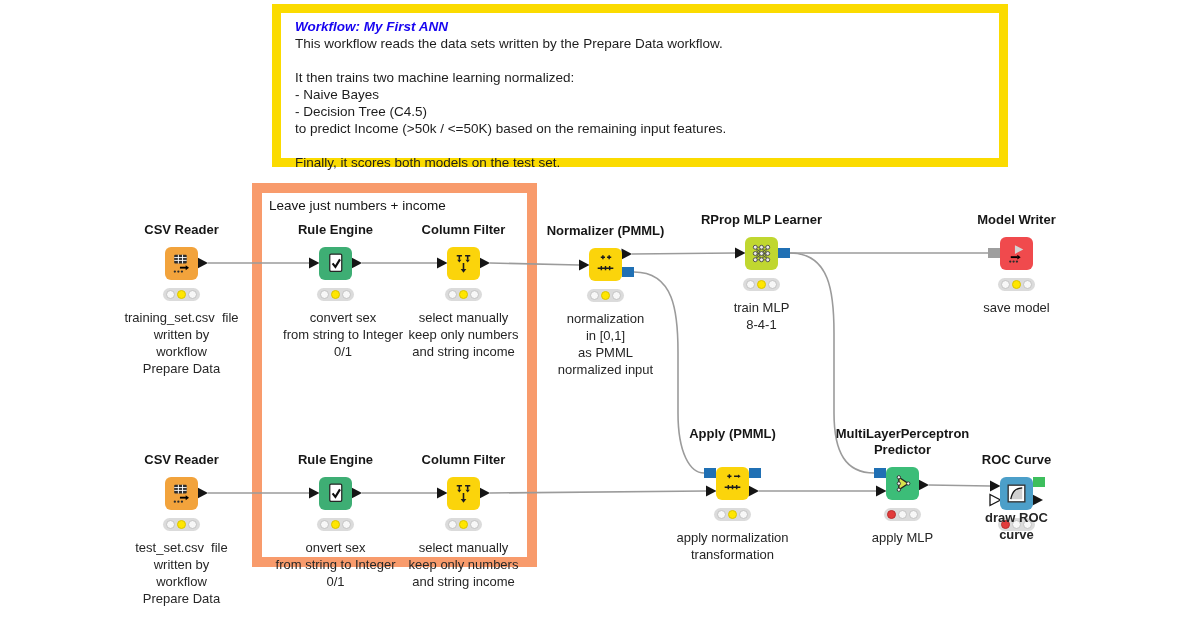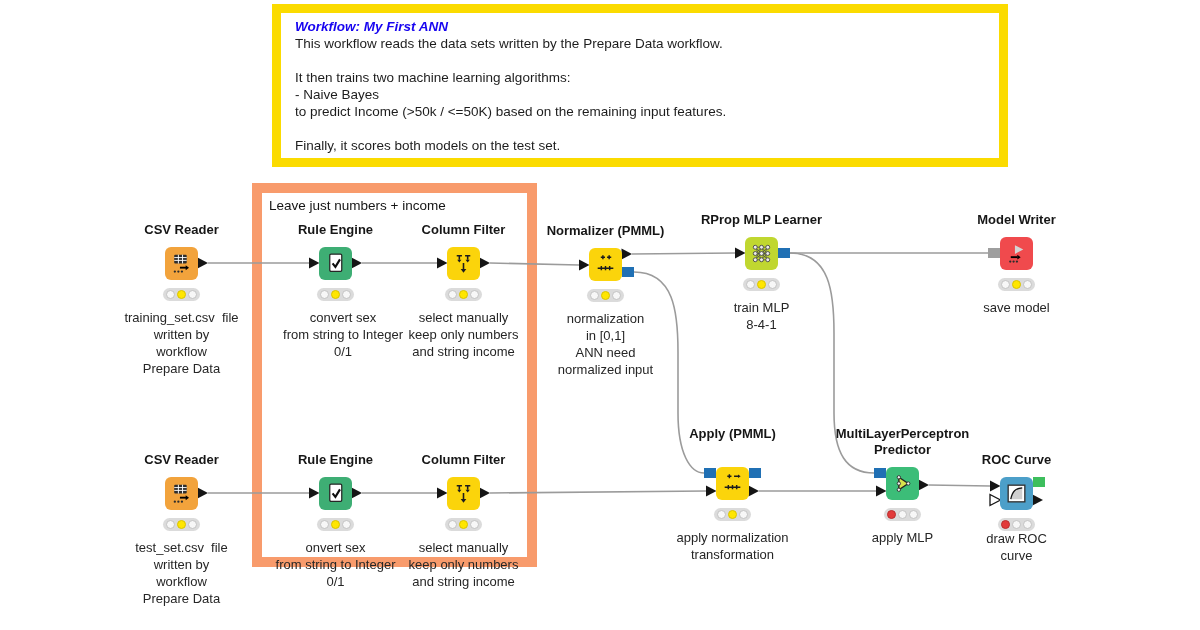--- a/index.html
+++ b/index.html
@@ -34,7 +34,7 @@
     <div id="ann-yellow-body">
         <div class="ann-line">This workflow reads the data sets written by the Prepare Data workflow.</div>
         <div class="ann-line">&nbsp;</div>
-        <div class="ann-line">It then trains two machine learning algorithms:</div>
+        <div class="ann-line">It then trains two machine learning normalized:</div>
         <div class="ann-line">- Naive Bayes</div>
         <div class="ann-line">to predict Income (&gt;50k / &lt;=50K) based on the remaining input features.</div>
         <div class="ann-line">&nbsp;</div>

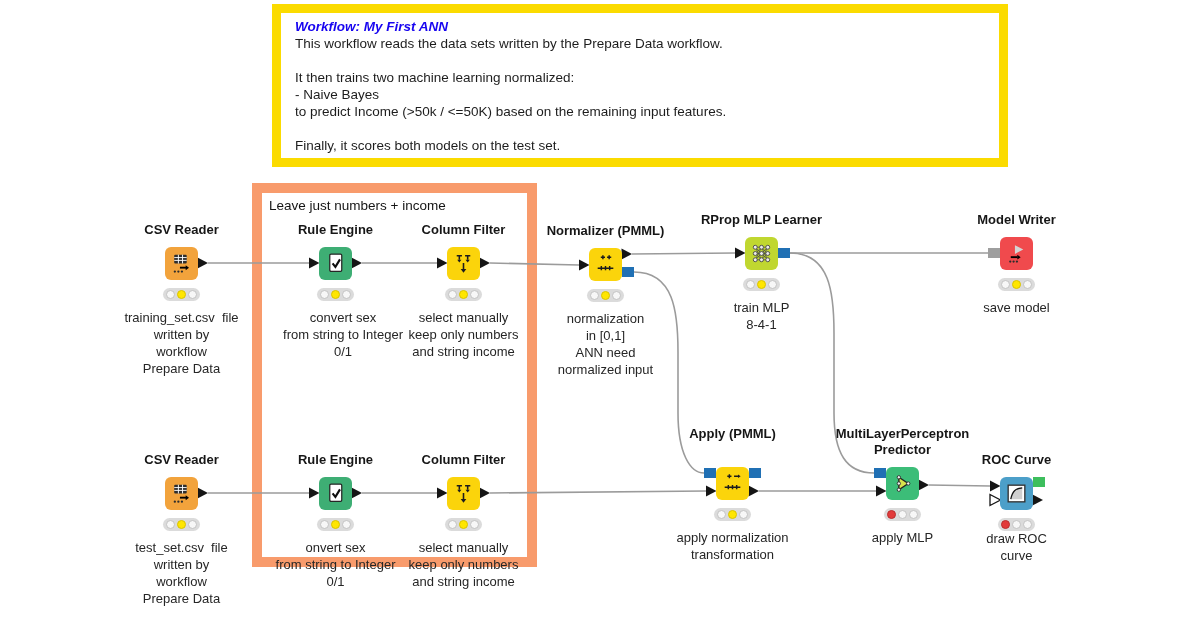--- a/index.html
+++ b/index.html
@@ -36,6 +36,7 @@
         <div class="ann-line">&nbsp;</div>
         <div class="ann-line">It then trains two machine learning normalized:</div>
         <div class="ann-line">- Naive Bayes</div>
+        <div class="ann-line">- Decision Tree (C4.5)</div>
         <div class="ann-line">to predict Income (&gt;50k / &lt;=50K) based on the remaining input features.</div>
         <div class="ann-line">&nbsp;</div>
         <div class="ann-line">Finally, it scores both models on the test set.</div>

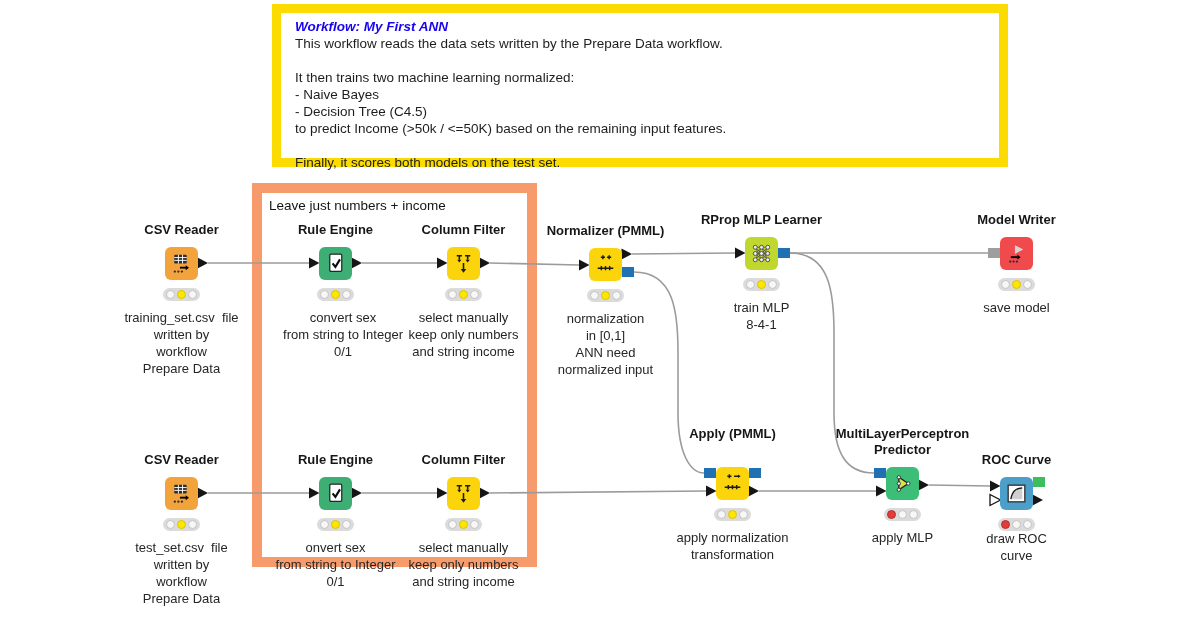--- a/index.html
+++ b/index.html
@@ -175,6 +175,7 @@
       <div class="node-label" style="left: 495.5px; top: 310px;">
         <div>normalization</div>
         <div>in [0,1]</div>
+        <div>as PMML</div>
         <div>ANN need</div>
         <div>normalized input</div>
       </div>

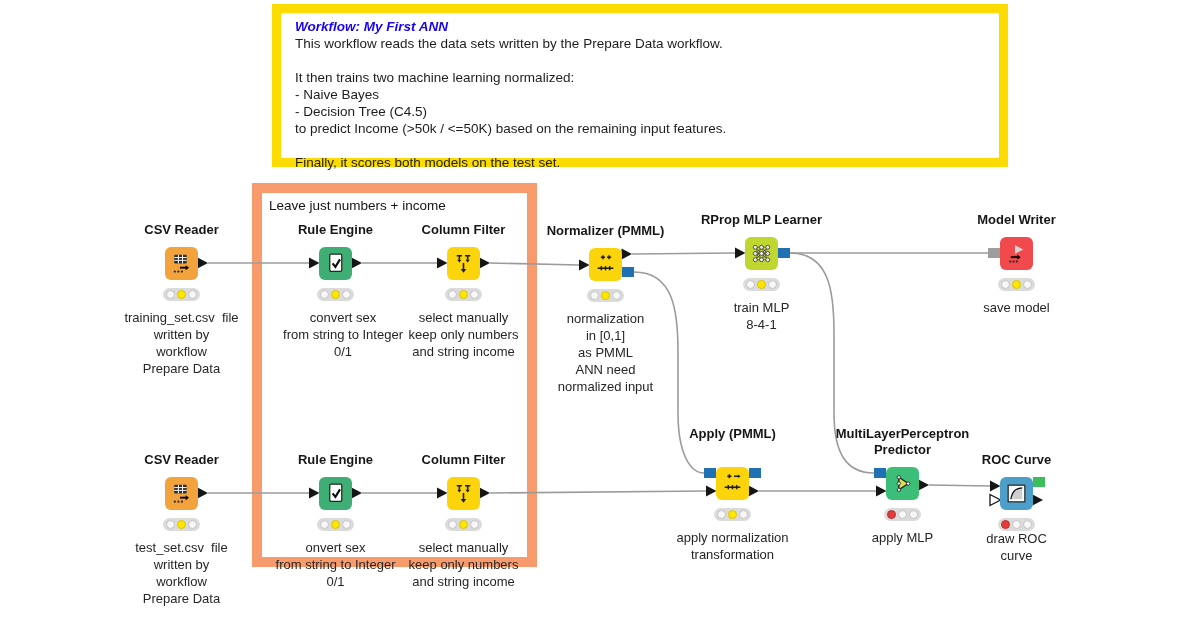--- a/index.html
+++ b/index.html
@@ -176,7 +176,6 @@
         <div>normalization</div>
         <div>in [0,1]</div>
         <div>as PMML</div>
-        <div>ANN need</div>
         <div>normalized input</div>
       </div>
       <div class="node-title" style="left: 651.5px; top: 212px;">

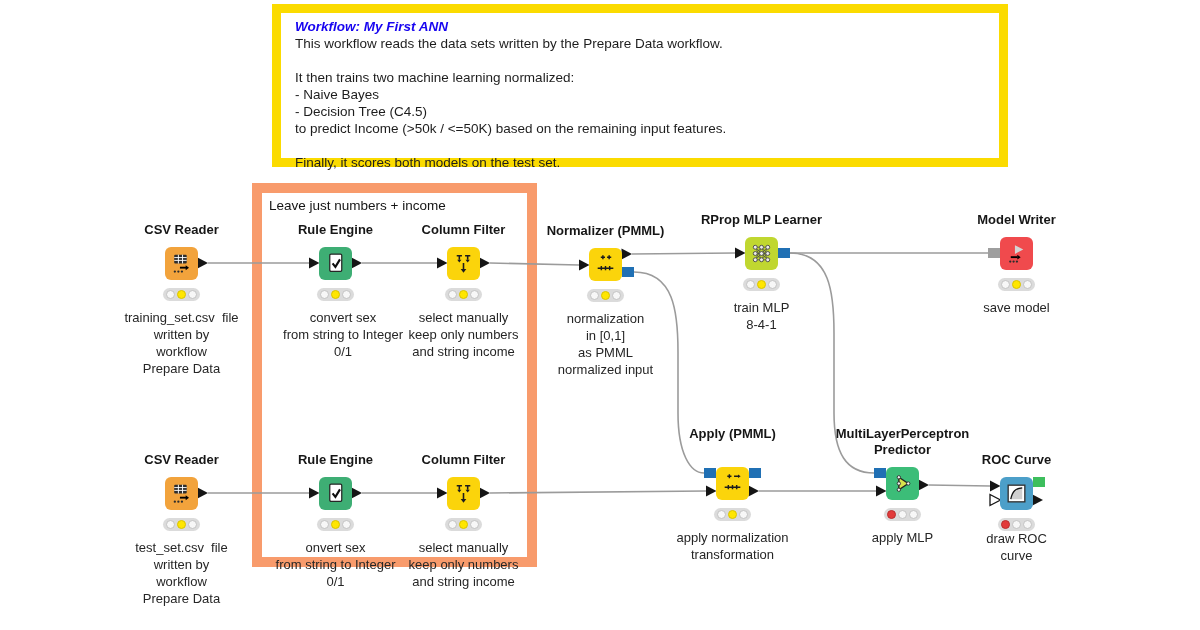--- a/index.html
+++ b/index.html
@@ -371,7 +371,7 @@
         <div class="bulb"></div>
         <div class="bulb"></div>
       </div>
-      <div class="node-label" style="left: 906.5px; top: 530px;">
+      <div class="node-label" style="left: 906.5px; top: 509px; font-weight: bold;">
         <div>draw ROC</div>
         <div>curve</div>
       </div>

